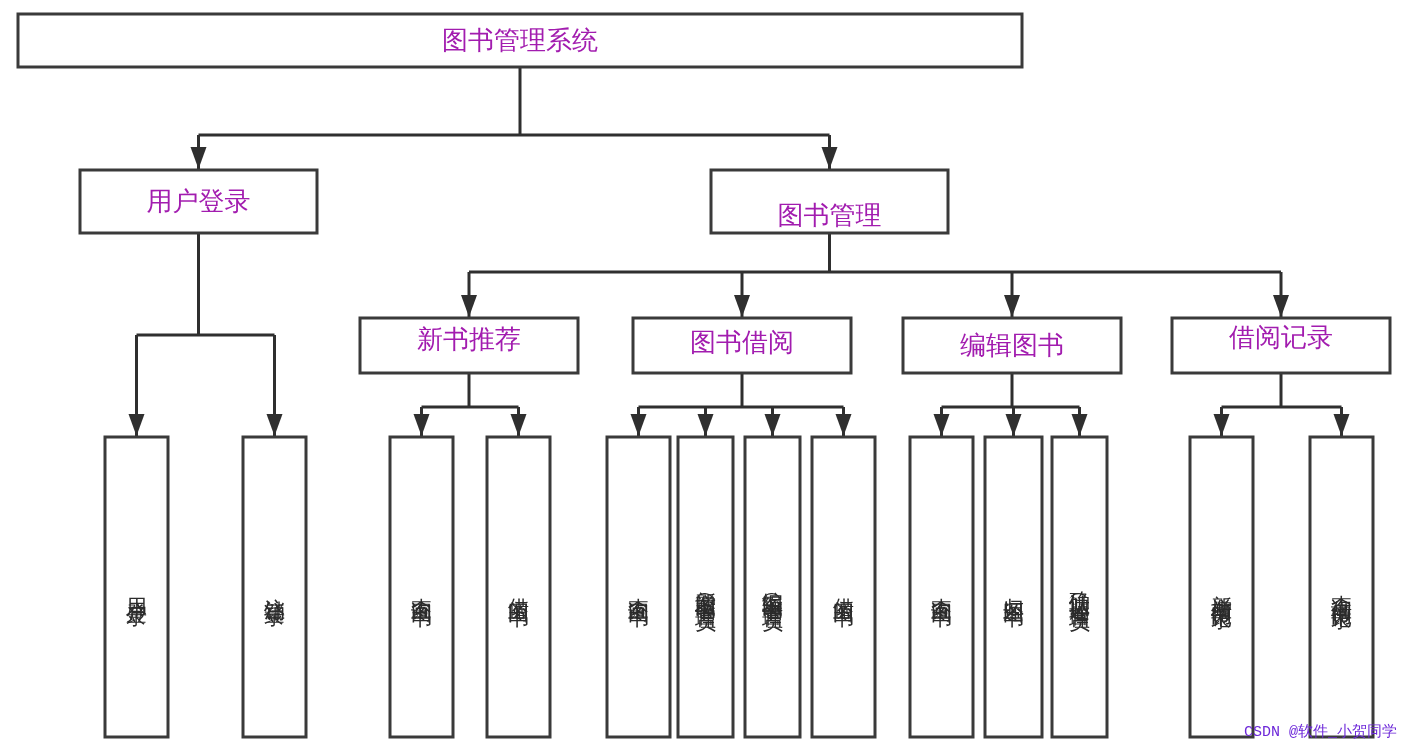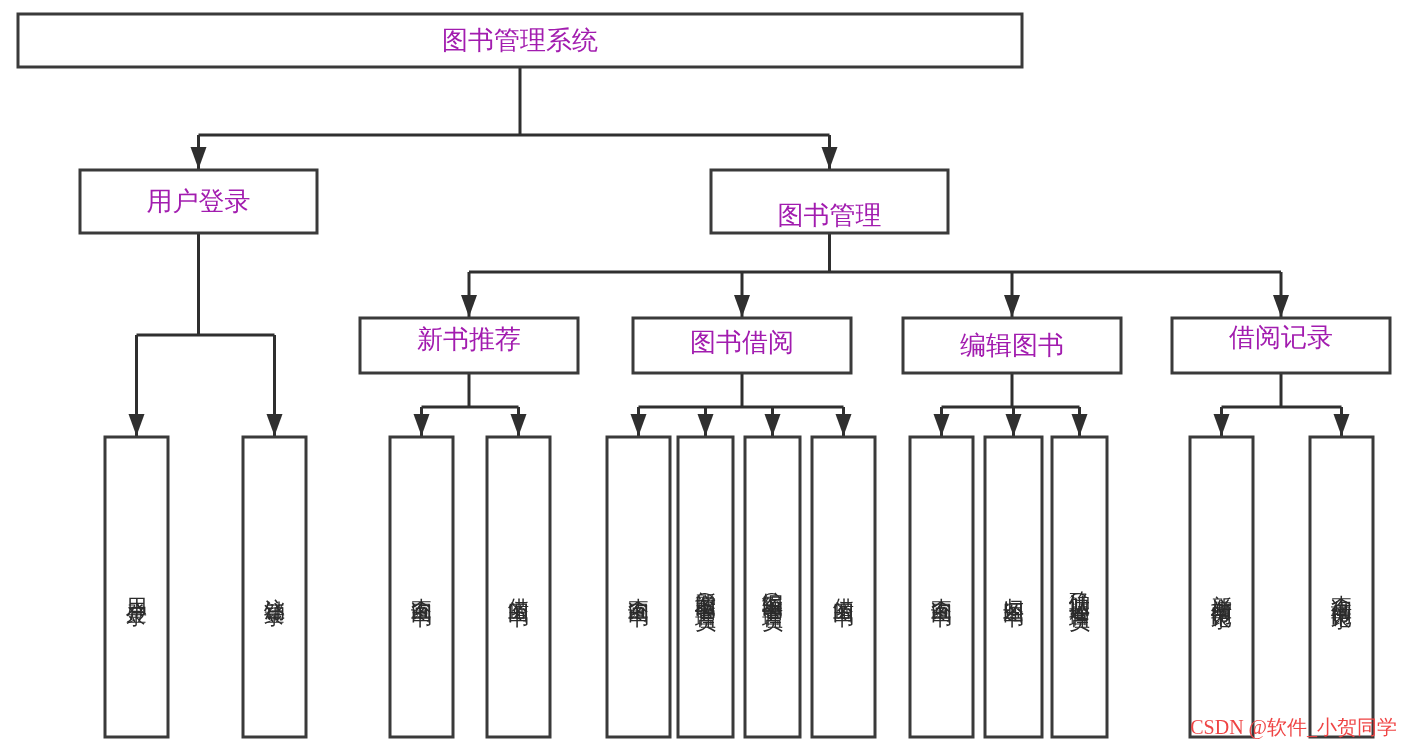--- a/index.html
+++ b/index.html
@@ -75,9 +75,9 @@
     position: absolute;
     right: 8px;
     bottom: 6px;
-    font-family: Liberation Serif, serif;
-    font-size: 20px;
-    color: #ef4444;
+    font-family: Liberation Mono, monospace;
+    font-size: 15px;
+    color: #6d28d9;
     white-space: nowrap;
     user-select: none;
   }

